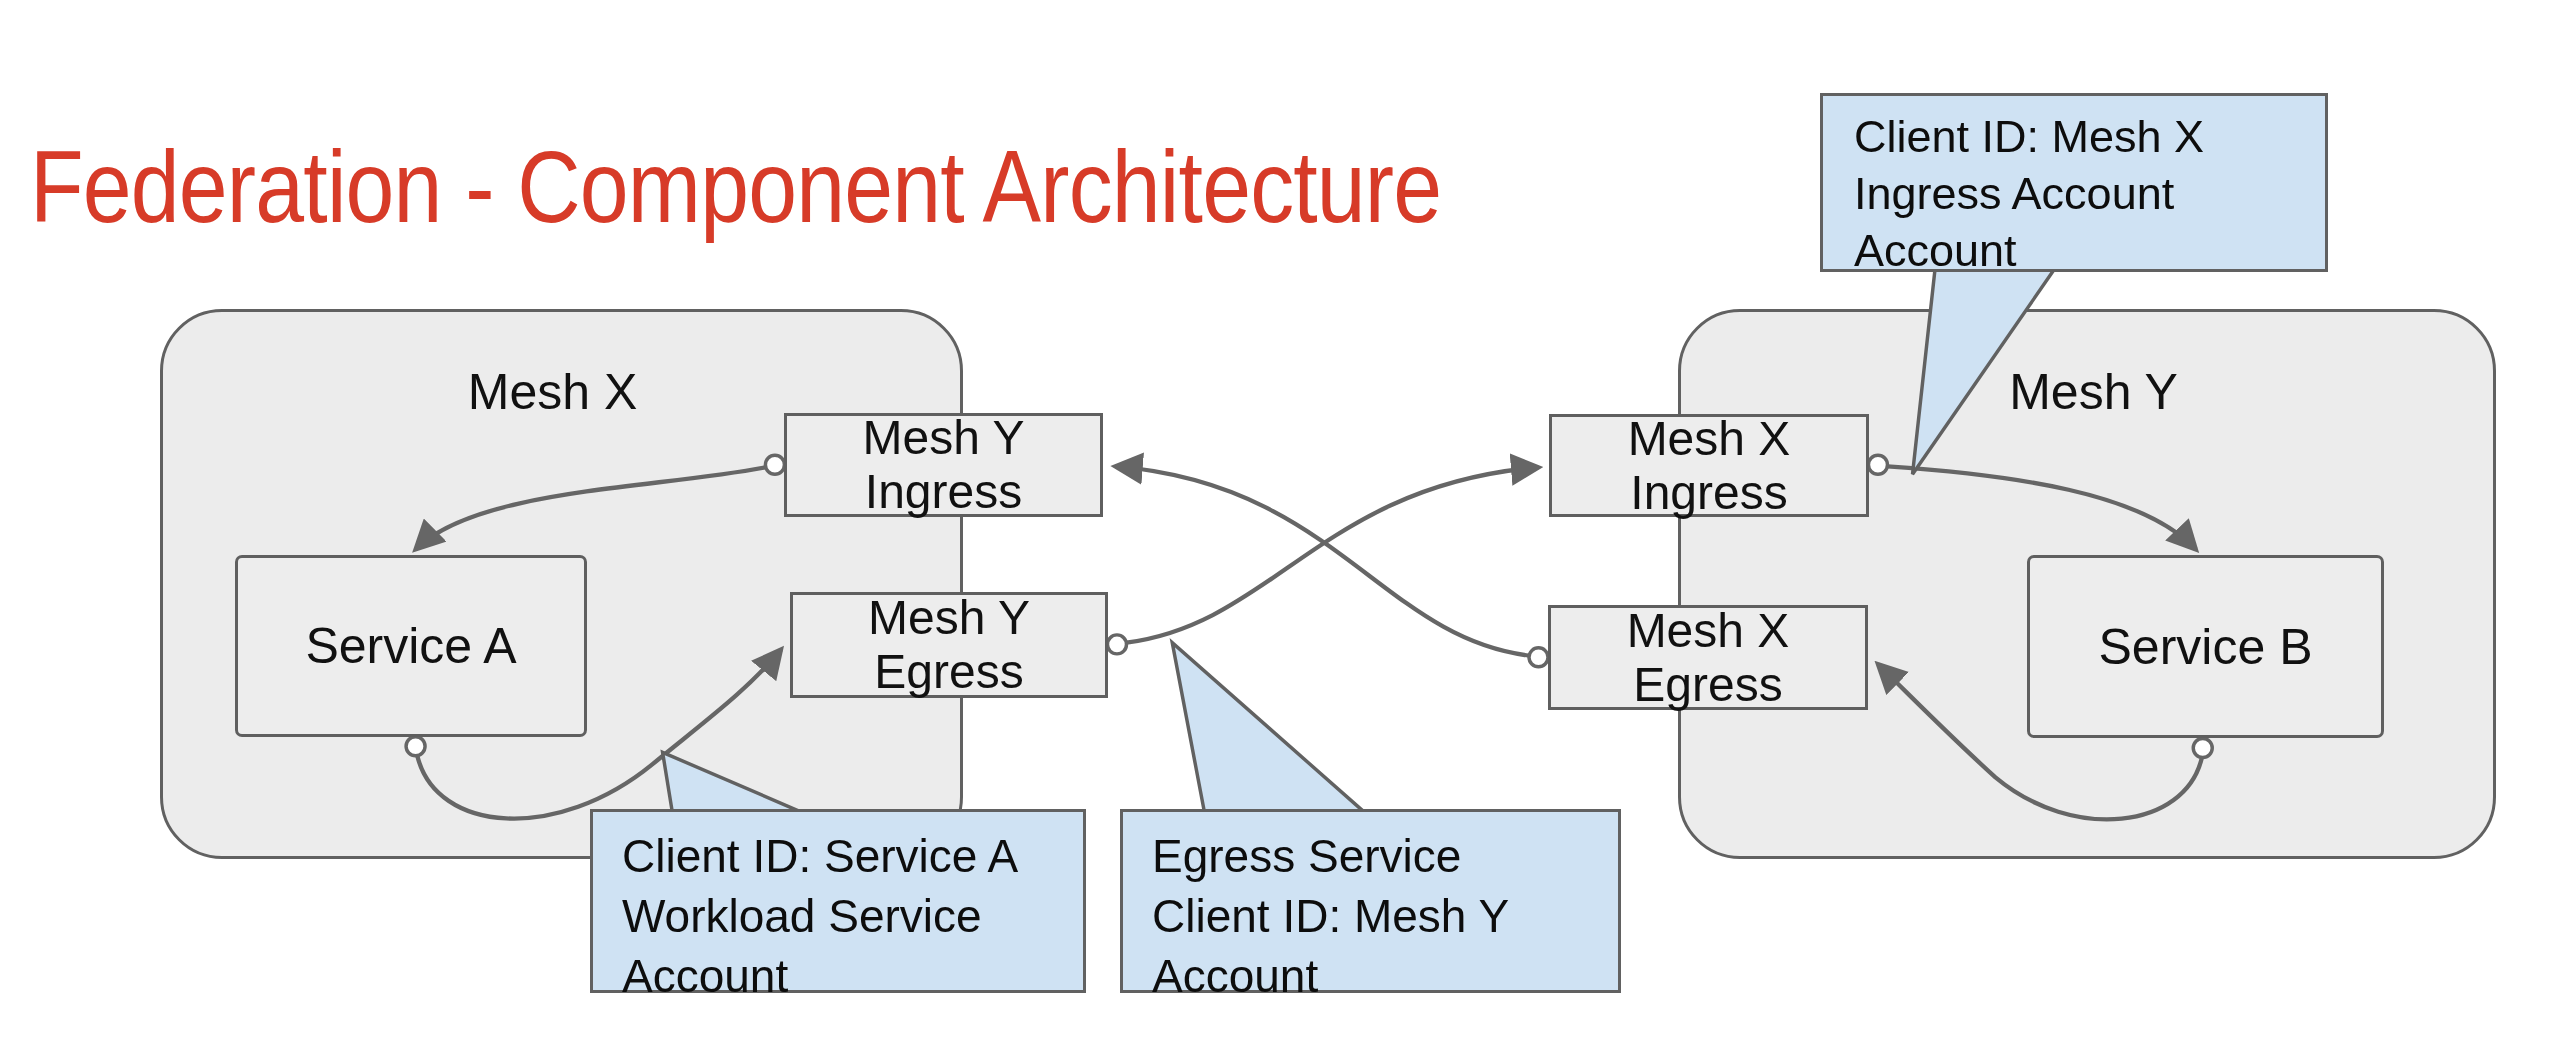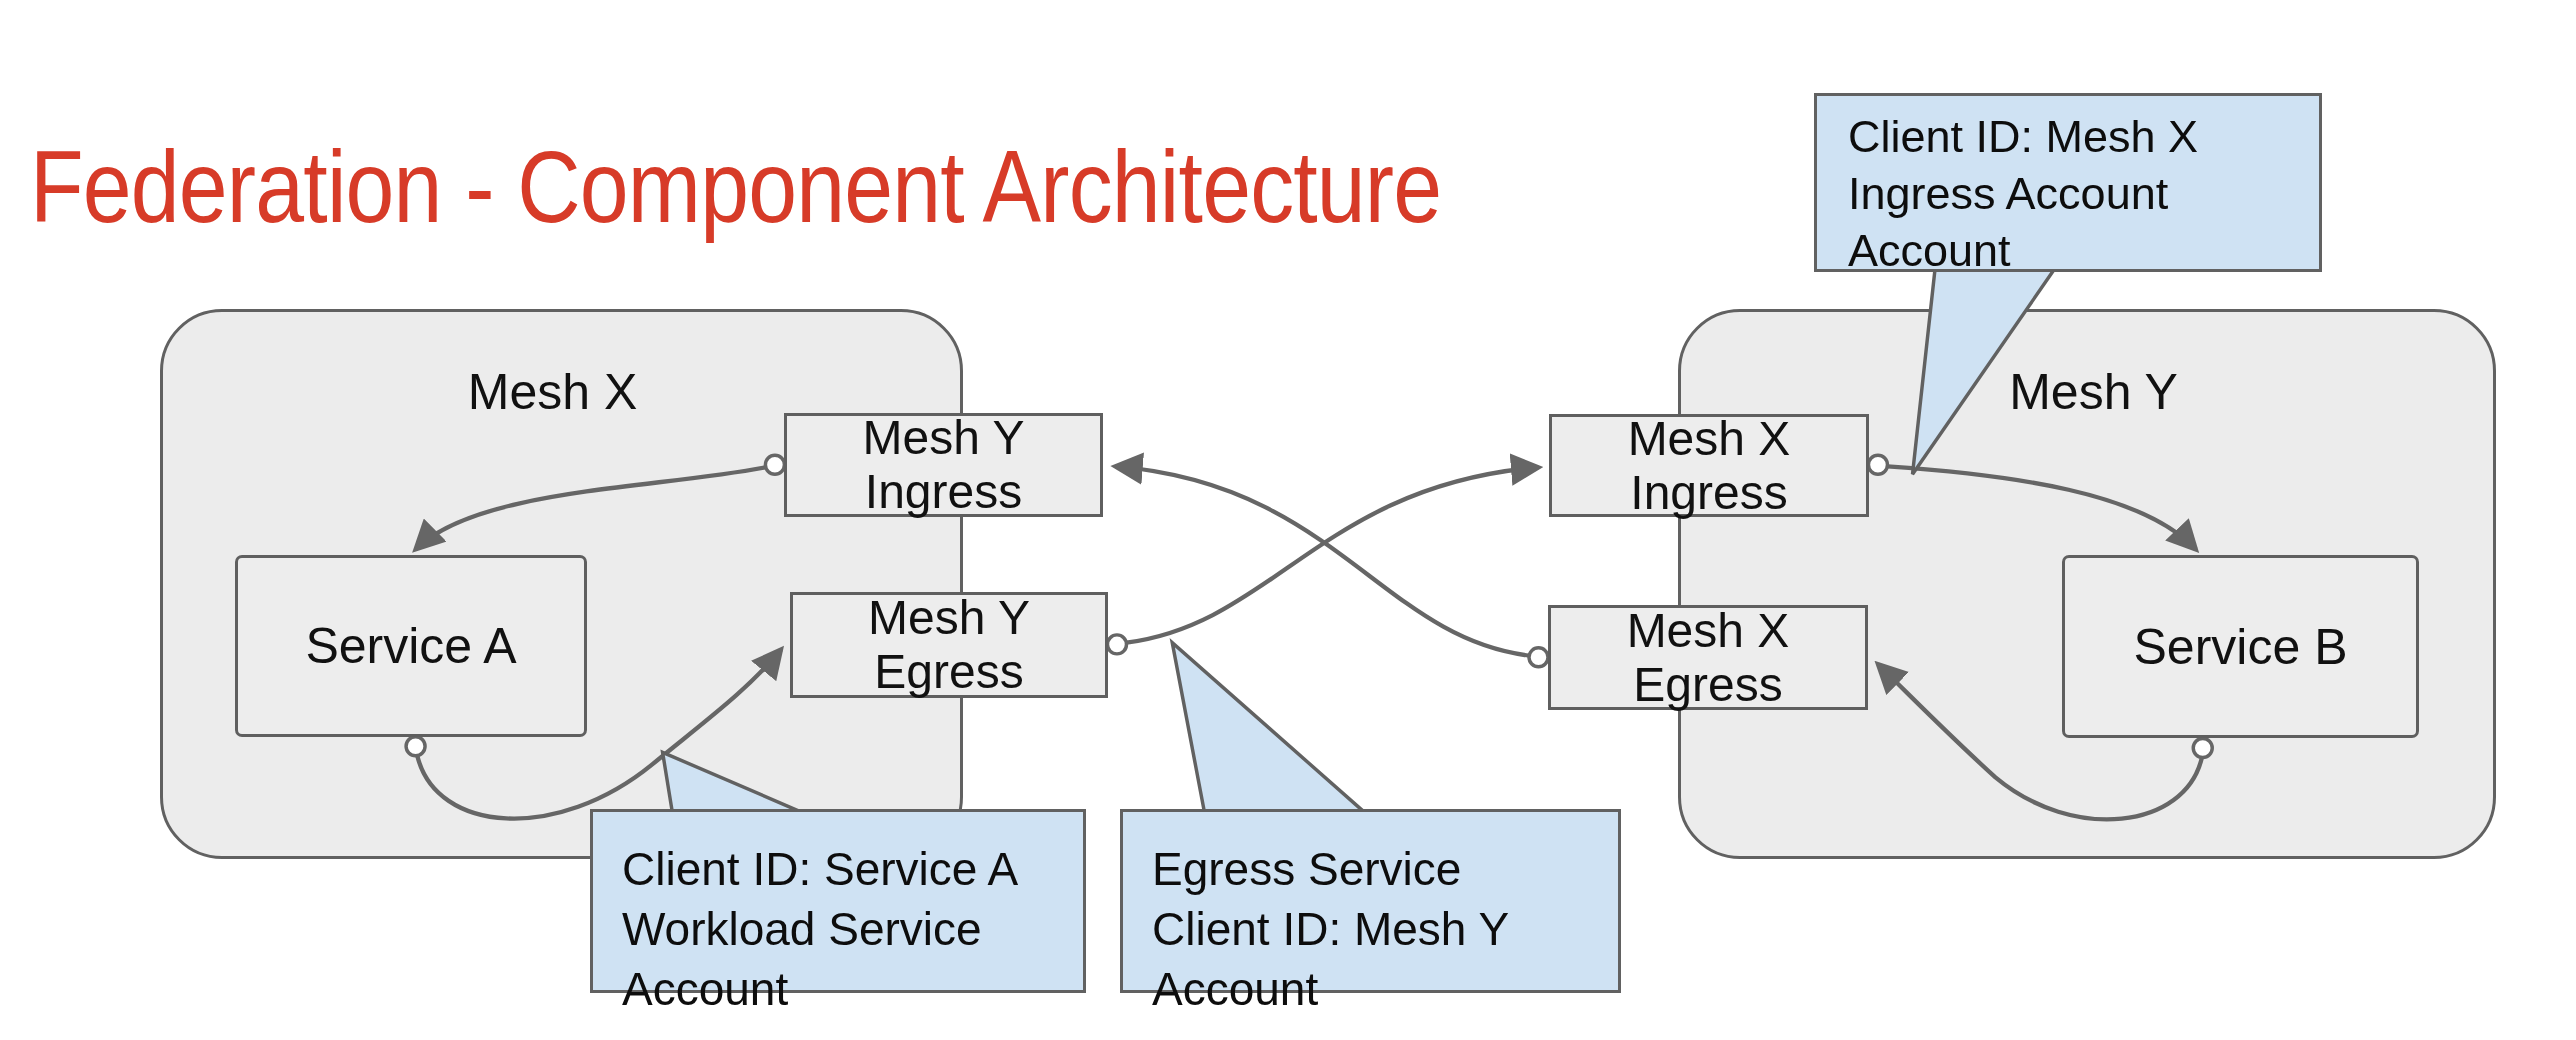--- a/index.html
+++ b/index.html
@@ -32,7 +32,7 @@
     color:#0d0d0d;box-sizing:border-box;white-space:nowrap;
   }
   .callout span{display:block;}
-  .co-top{font-size:45px;line-height:57px;padding:12px 8px 0 31px;}
+  .co-top{font-size:45px;line-height:57px;padding:12px 8px 0 31px;margin-left:6px;}
   .co-bottom{font-size:46px;line-height:60px;padding:27px 0 0 29px;}
 </style>
 </head>

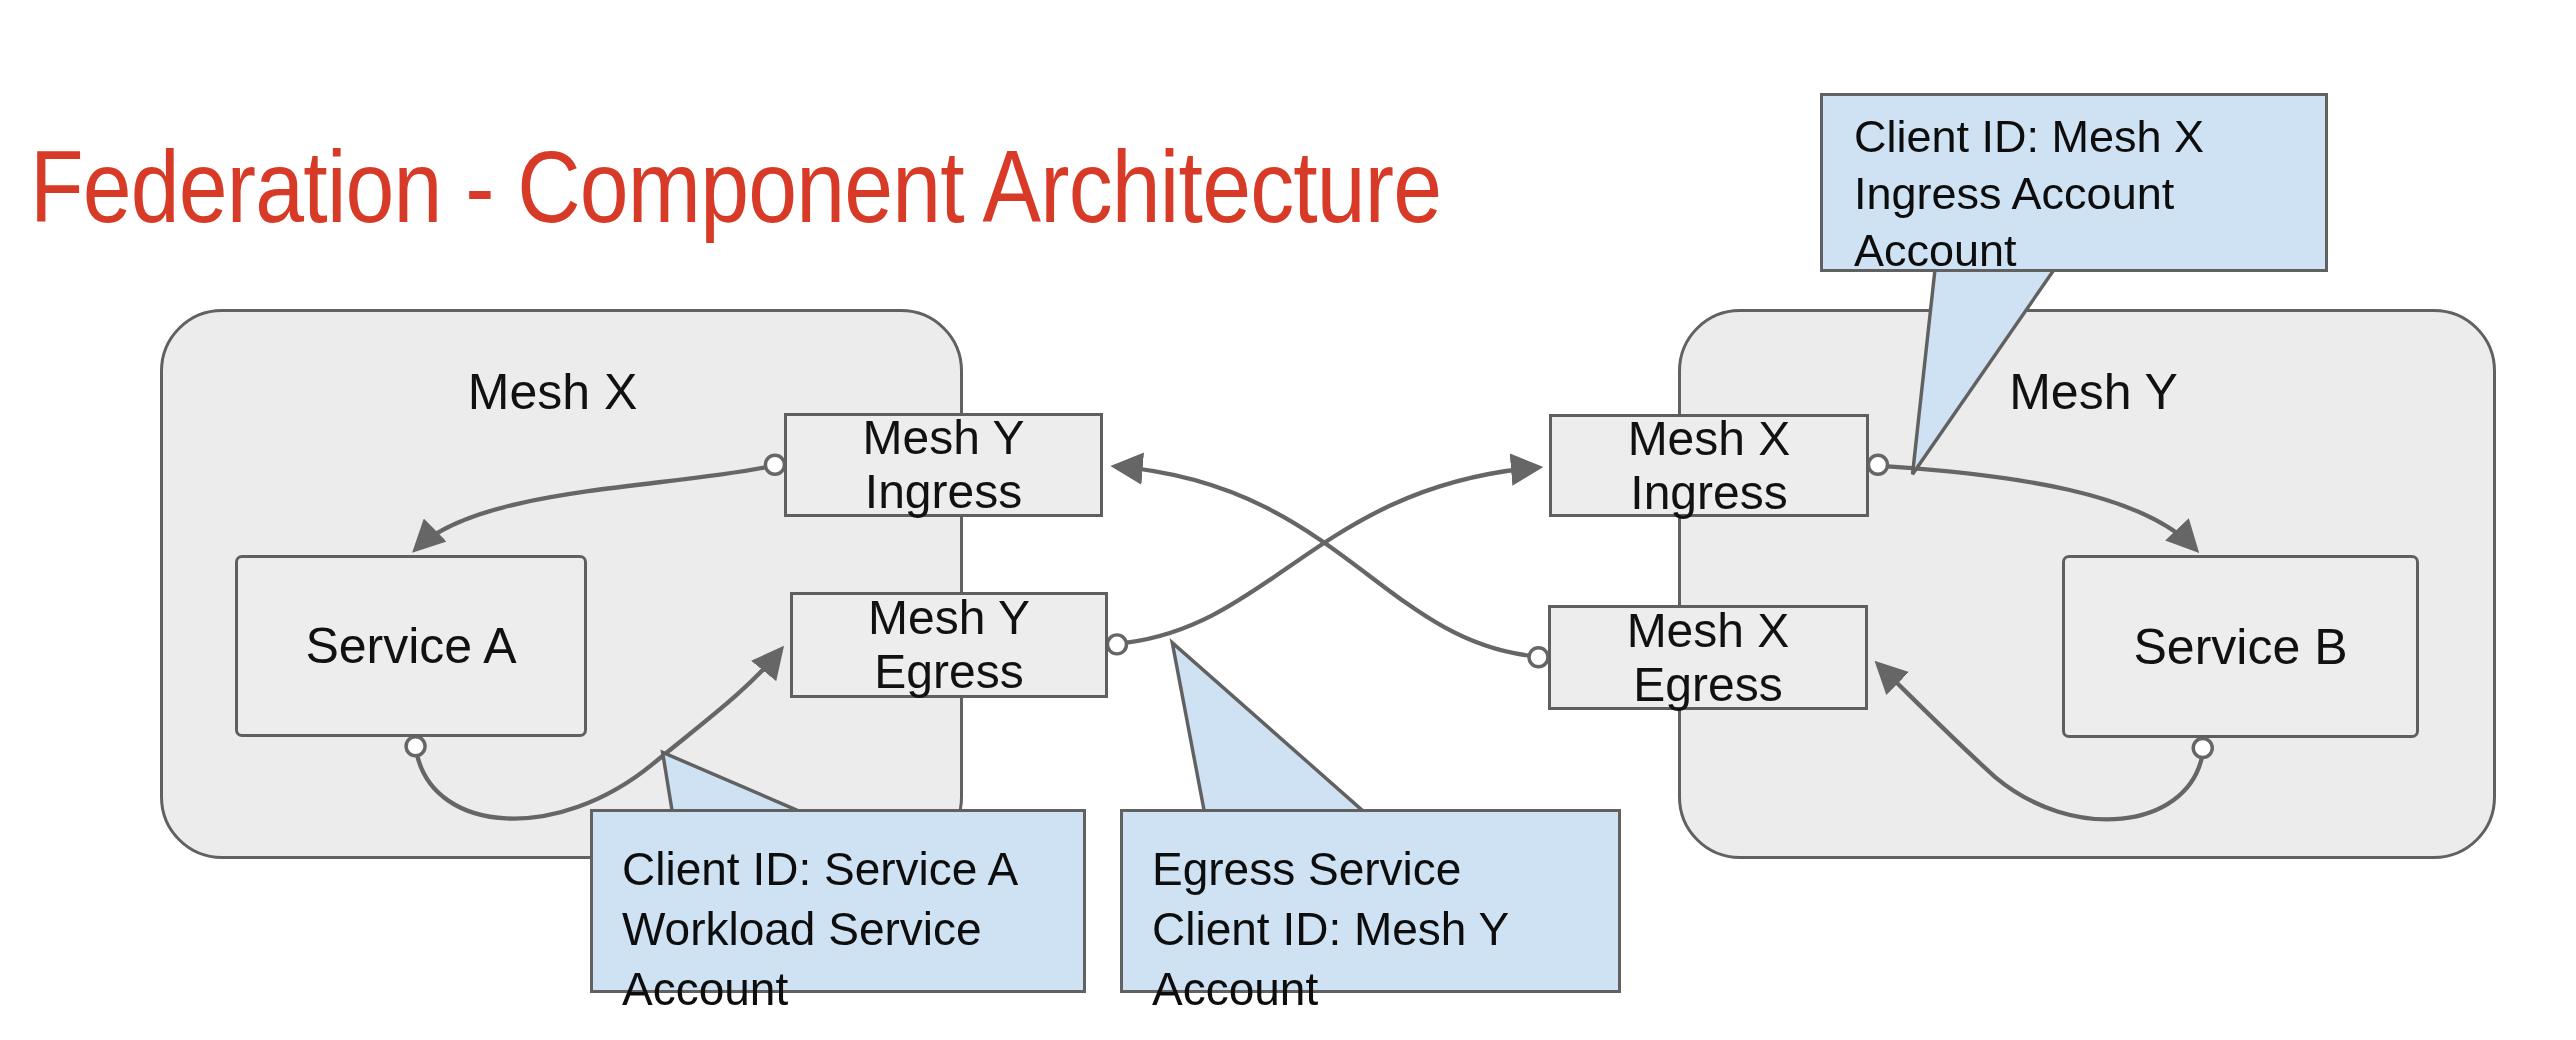--- a/index.html
+++ b/index.html
@@ -83,7 +83,7 @@
   <div class="node service" style="left:235px;top:555px;width:352px;height:182px;">
     <span>Service A</span>
   </div>
-  <div class="node service" style="left:2027px;top:555px;width:357px;height:183px;margin-left:35px;">
+  <div class="node service" style="left:2027px;top:555px;width:357px;height:183px;">
     <span>Service B</span>
   </div>
 

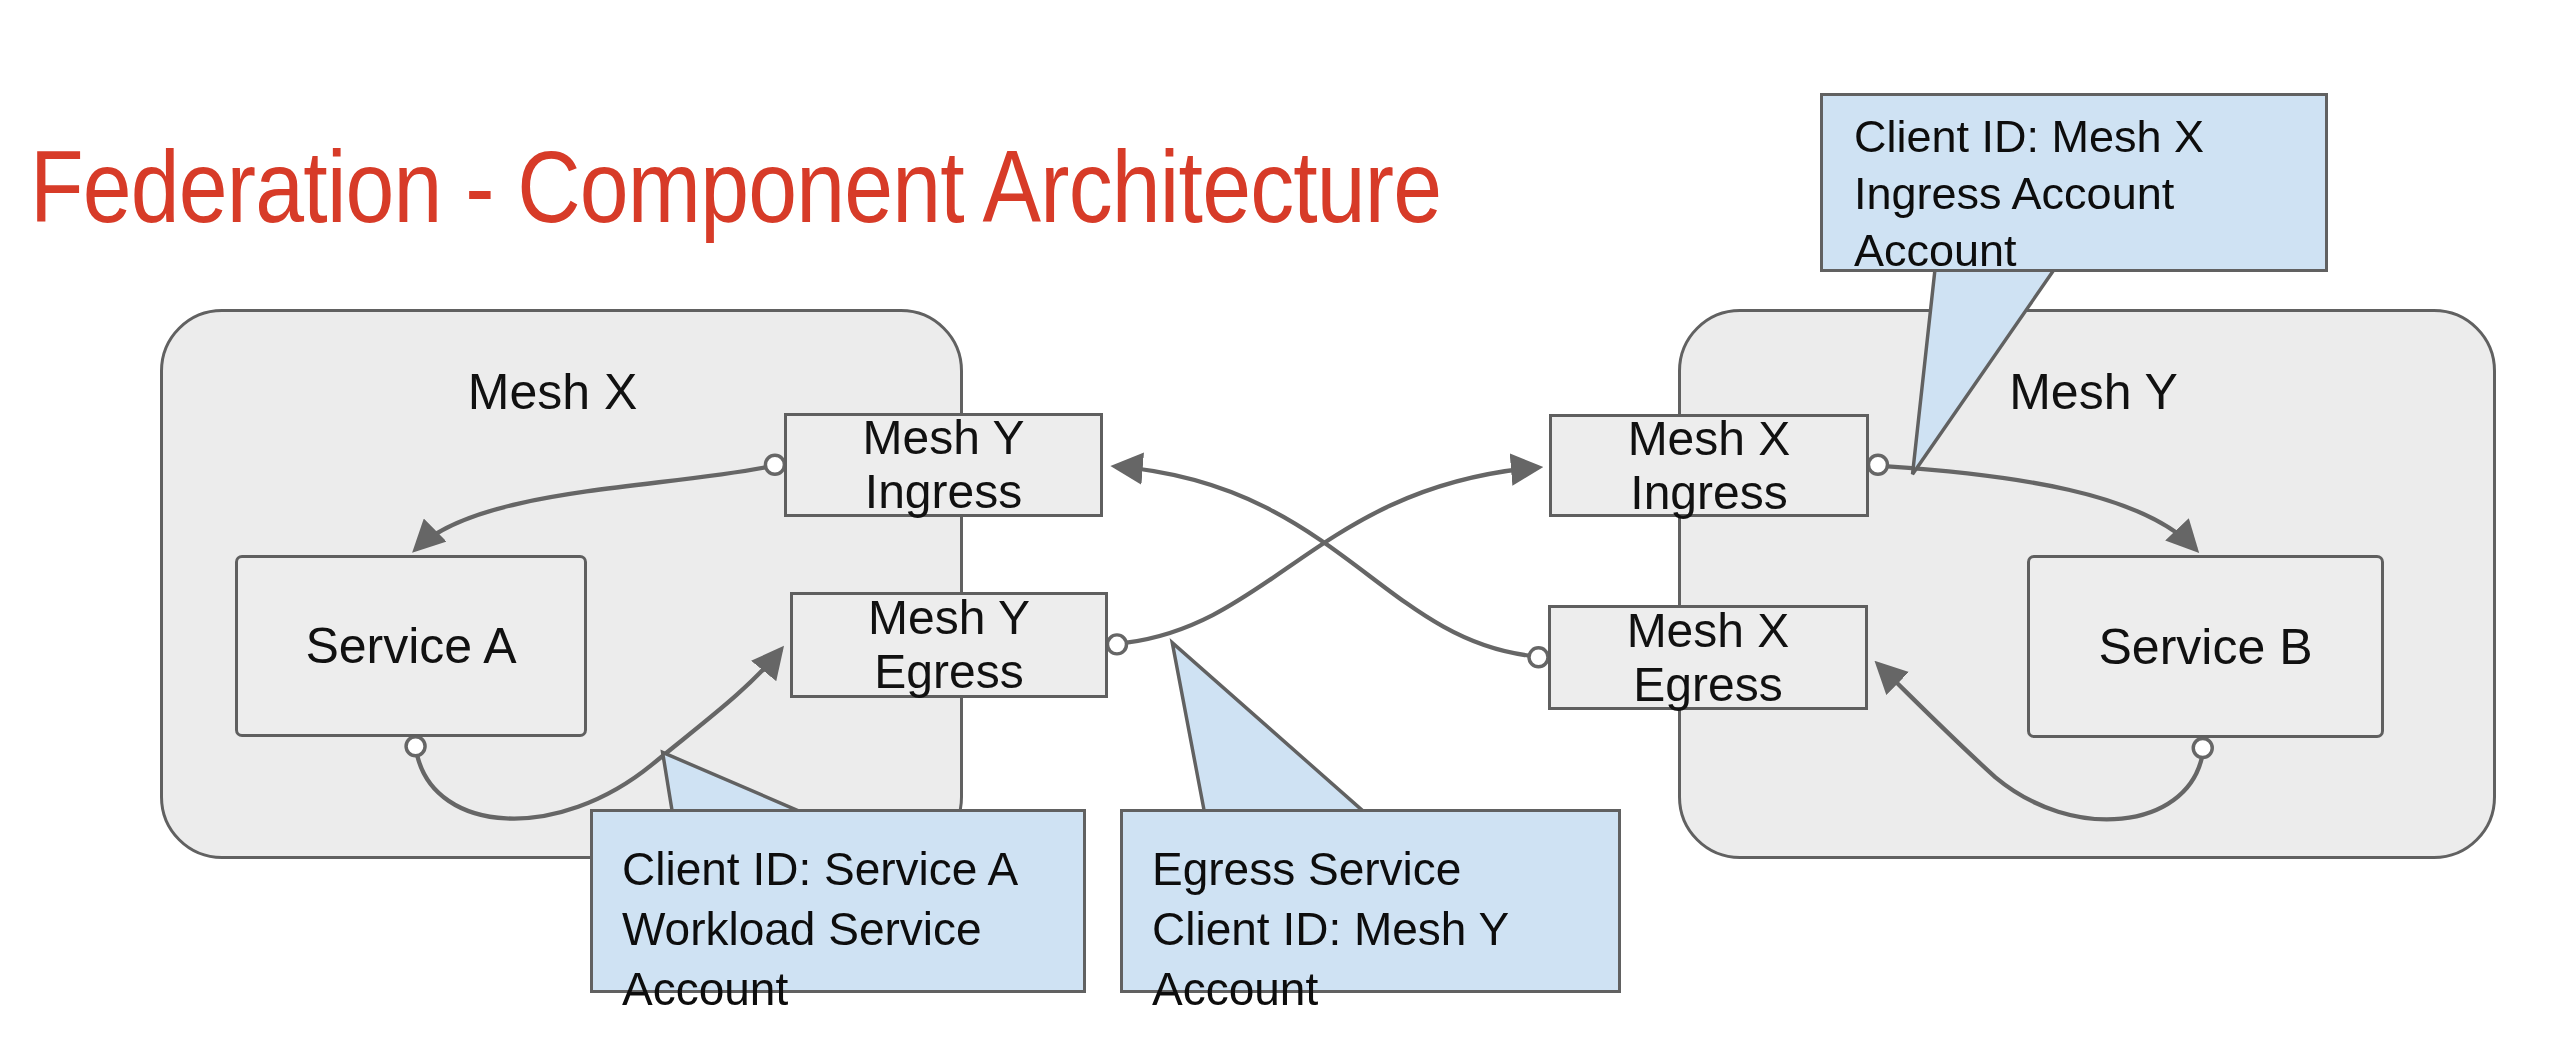--- a/index.html
+++ b/index.html
@@ -33,7 +33,7 @@
   }
   .callout span{display:block;}
   .co-top{font-size:45px;line-height:57px;padding:12px 8px 0 31px;margin-left:6px;}
-  .co-bottom{font-size:46px;line-height:60px;padding:27px 0 0 29px;}
+  .co-bottom{font-size:46px;line-height:60px;padding:14px 0 0 29px;}
 </style>
 </head>
 <body>

